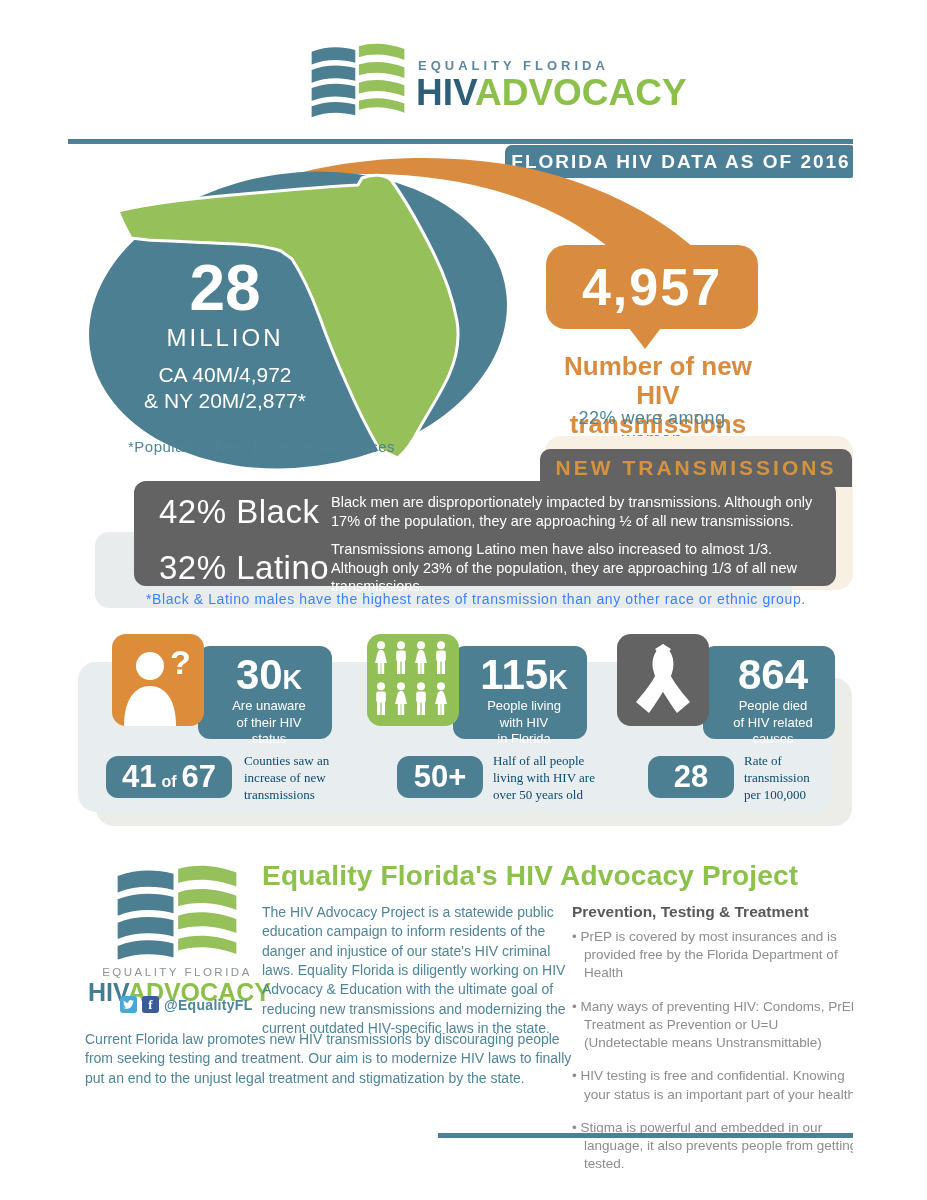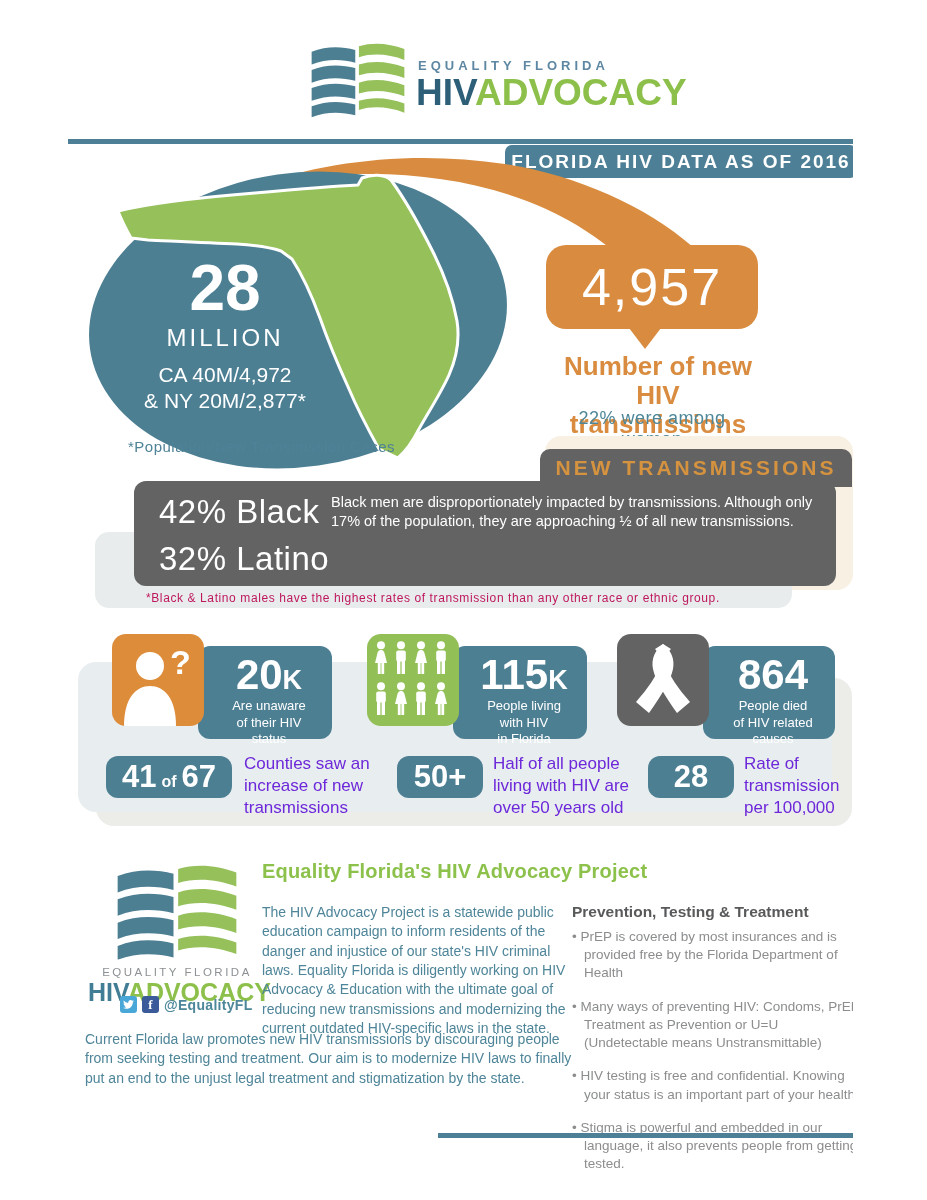--- a/index.html
+++ b/index.html
@@ -24,7 +24,7 @@
   .pop-cmp{font-size:21px;margin-top:10px;line-height:1.25;}
   .pop-foot{font-size:15px;color:#4e8296;letter-spacing:.5px;}
   .bubble{background:#d98c3f;border-radius:20px;color:#fff;text-align:center;}
-  .bubble-num{font-size:52px;font-weight:normal;letter-spacing:2px;line-height:84px;}
+  .bubble-num{font-size:52px;font-weight:bold;letter-spacing:2px;line-height:84px;}
   .bubble-tail{width:0;height:0;border-left:16px solid transparent;
                border-right:16px solid transparent;border-top:21px solid #d98c3f;}
   .trans-label{width:212px;text-align:center;color:#d98c3f;font-weight:bold;

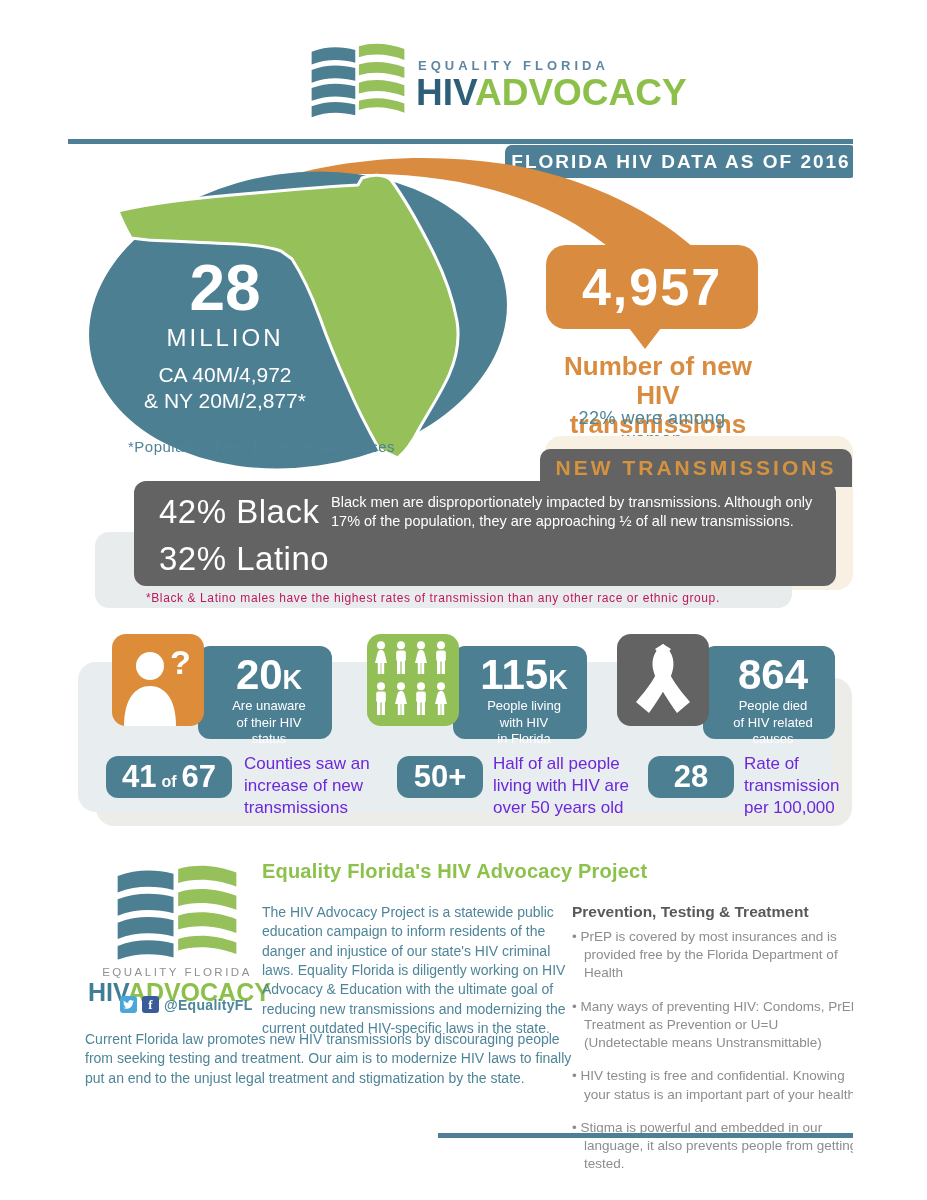--- a/index.html
+++ b/index.html
@@ -173,6 +173,7 @@
     </div>
     <div class="nt-row" style="margin-top:9px">
       <div class="nt-stat">32% Latino</div>
+      <div class="nt-text">Transmissions among Latino men have also increased to almost 1/3. Although only 23% of the population, they are approaching 1/3 of all new transmissions.</div>
     </div>
   </div>
   <div class="abs nt-foot" style="left:146px;top:591px">*Black &amp; Latino males have the highest rates of transmission than any other race or ethnic group.</div>

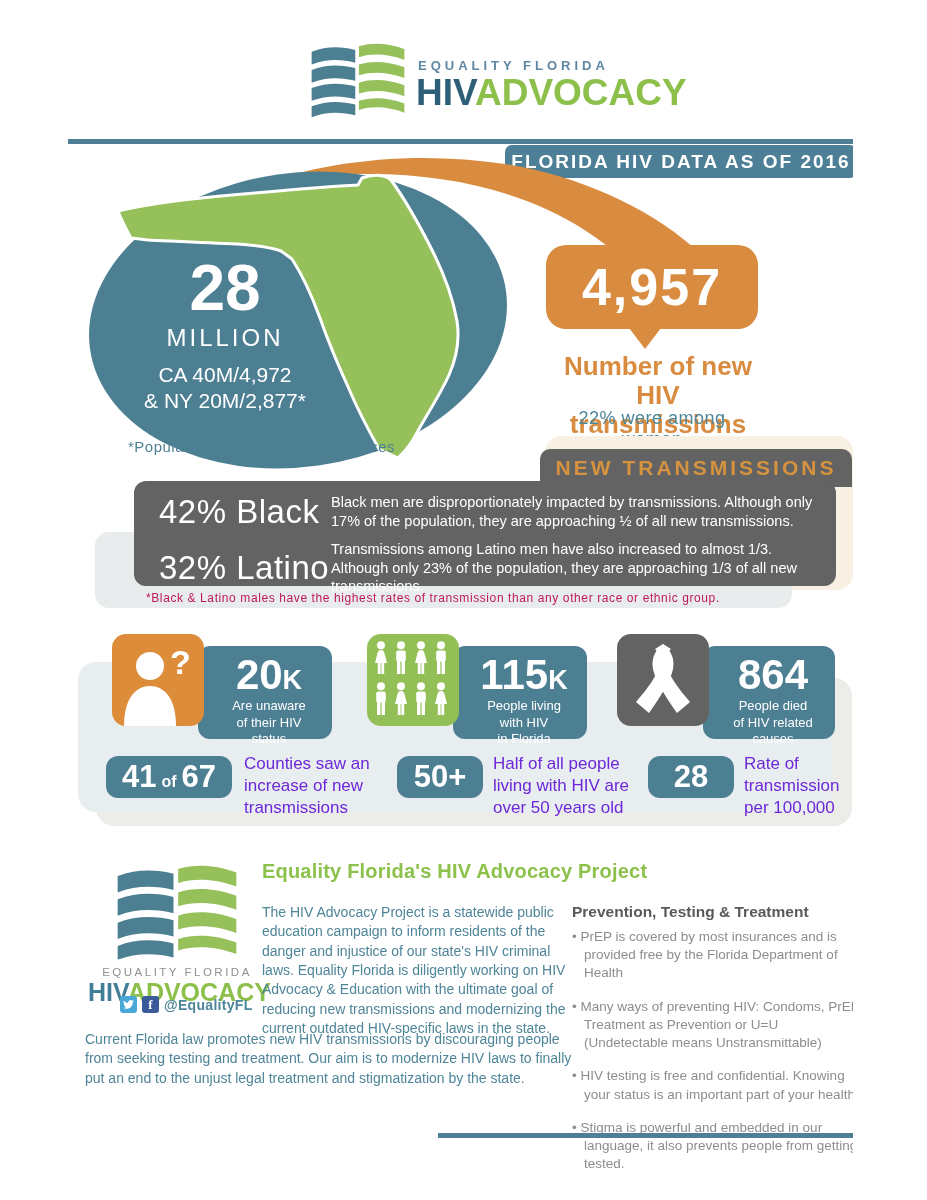--- a/index.html
+++ b/index.html
@@ -41,7 +41,7 @@
   .nt-row{display:flex;align-items:center;margin-left:9px;}
   .nt-stat{width:172px;flex:none;font-size:33px;font-weight:400;letter-spacing:.5px;}
   .nt-text{flex:1;font-size:14.5px;line-height:1.28;}
-  .nt-foot{font-size:12px;color:#be185d;letter-spacing:.6px;}
+  .nt-foot{font-size:14px;color:#3b82f6;letter-spacing:.6px;}
 
   
   .panel{background:#e8edf0;border-radius:18px;}

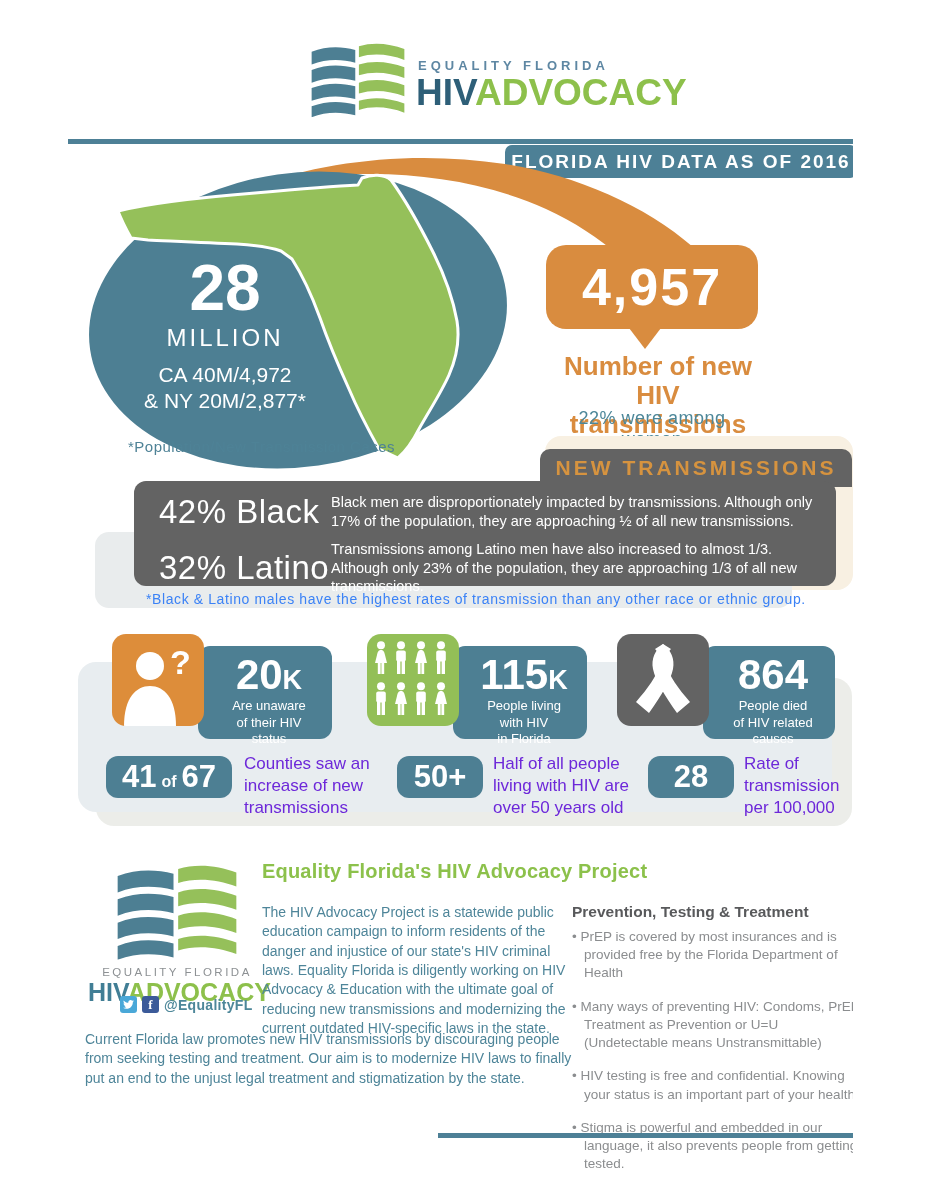--- a/index.html
+++ b/index.html
@@ -182,7 +182,7 @@
   <div class="abs panel" style="left:78px;top:662px;width:754px;height:150px"></div>
 
   <div class="abs teal-card" style="left:198px;top:646px;width:134px;height:93px">
-    <div><span class="tc-num">20</span><span class="tc-suffix">K</span></div>
+    <div><span class="tc-num">30</span><span class="tc-suffix">K</span></div>
     <div class="tc-cap prelines">Are unaware
 of their HIV
 status</div>

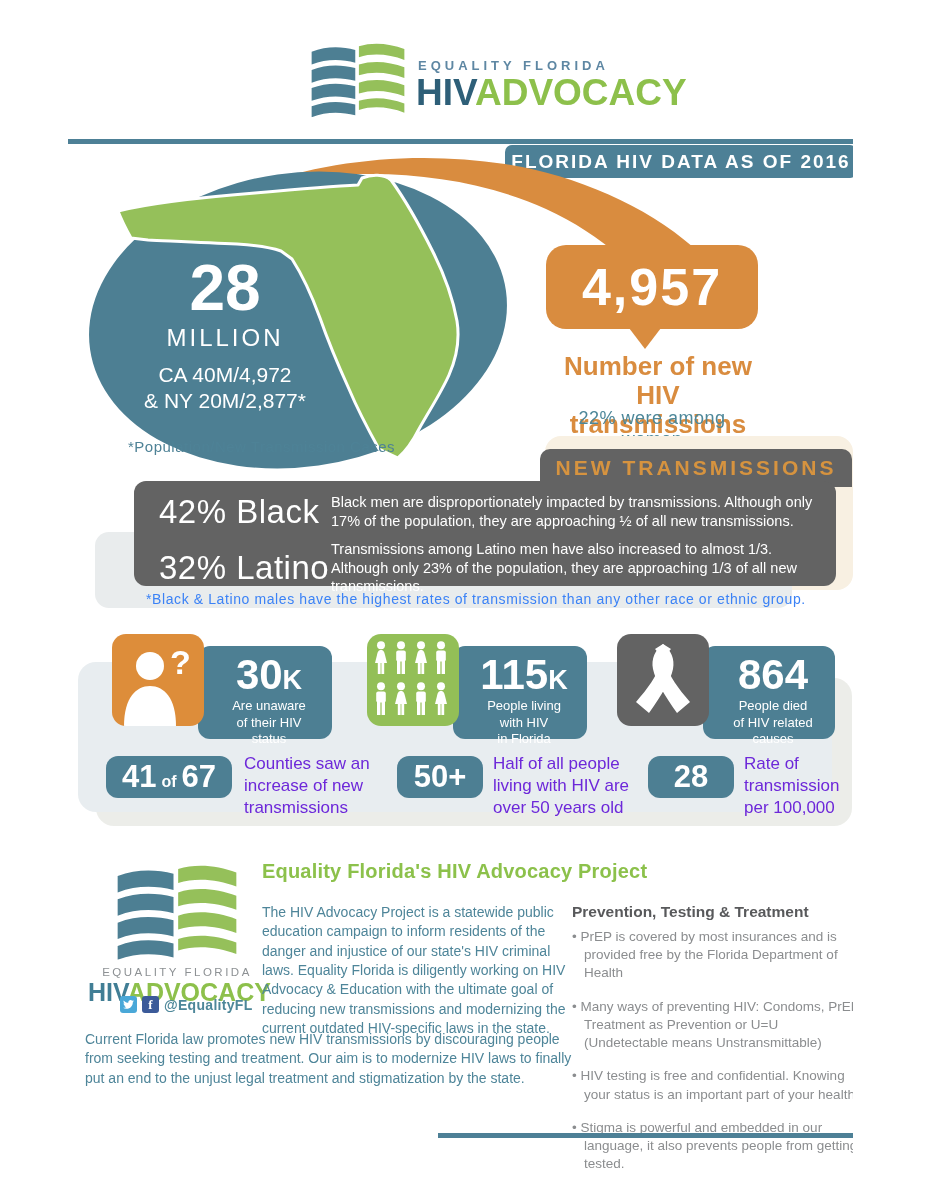--- a/index.html
+++ b/index.html
@@ -59,7 +59,7 @@
         align-items:baseline;justify-content:center;gap:5px;box-sizing:border-box;}
   .pill-big{font-size:31px;font-weight:bold;line-height:42px;}
   .pill-small{font-size:16px;font-weight:bold;}
-  .pill-cap{font-size:17px;color:#6d28d9;line-height:1.3;}
+  .pill-cap{font-size:13px;color:#0c4a6e;line-height:1.3;font-family:Liberation Serif, serif;}
 
   
   .brand2-top{font-size:11.5px;letter-spacing:2.5px;color:#8d9194;text-align:center;}

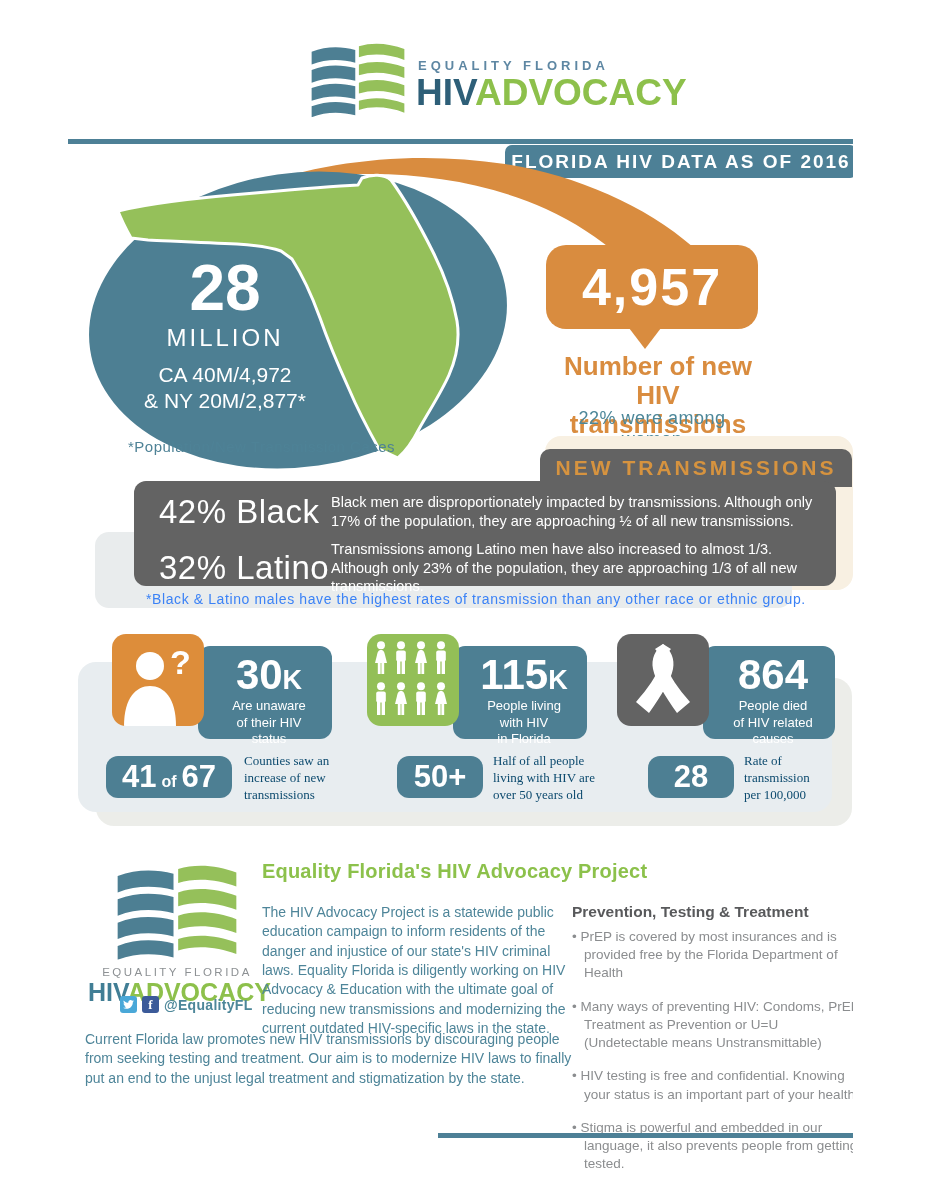--- a/index.html
+++ b/index.html
@@ -71,7 +71,7 @@
   .tw{background:#4aa8d8;}
   .fb{background:#3b5a99;color:#fff;font-size:13px;font-weight:bold;font-family:"Liberation Serif",serif;}
   .handle{color:#4d8799;font-size:14px;font-weight:bold;letter-spacing:.3px;}
-  .proj-head{color:#8cc14b;font-size:20px;font-weight:bold;letter-spacing:.2px;}
+  .proj-head{color:#8cc14b;font-size:28px;font-weight:bold;letter-spacing:.2px;}
   .teal-para{color:#4e8599;font-size:14px;line-height:1.38;}
   .prev-head{color:#58595b;font-size:15.5px;font-weight:bold;}
   .bullets{list-style:none;margin:0;padding:0;color:#8b8d8f;font-size:13.5px;line-height:1.35;}

